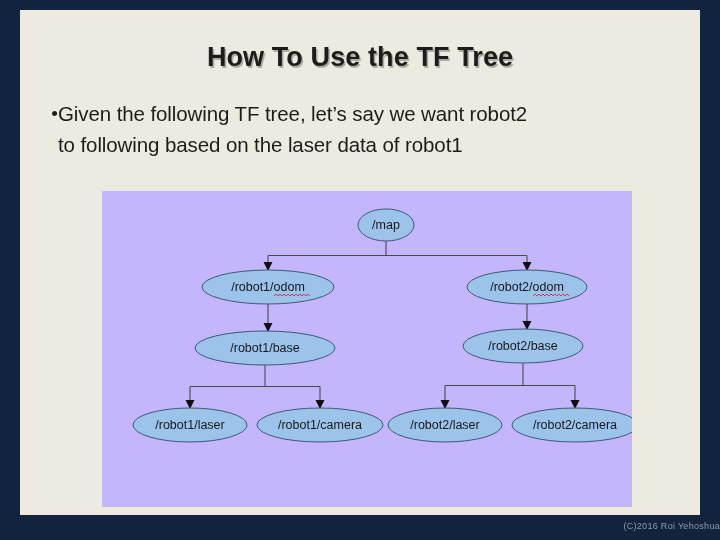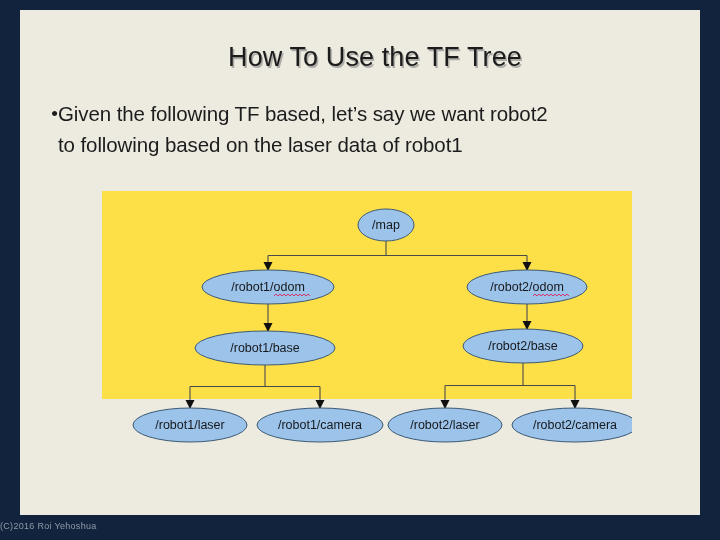--- a/index.html
+++ b/index.html
@@ -34,12 +34,11 @@
     width: 680px;
     text-align: center;
     font-size: 27px;
-    font-weight: 400;
+    font-weight: 700;
     color: #1c1c1c;
     letter-spacing: 0.1px;
     text-shadow: 1.5px 1.5px 0.5px rgba(120,120,120,0.55);
     white-space: nowrap;
-    padding-left: 15px;
   }
   #bullet-block {
     position: absolute;

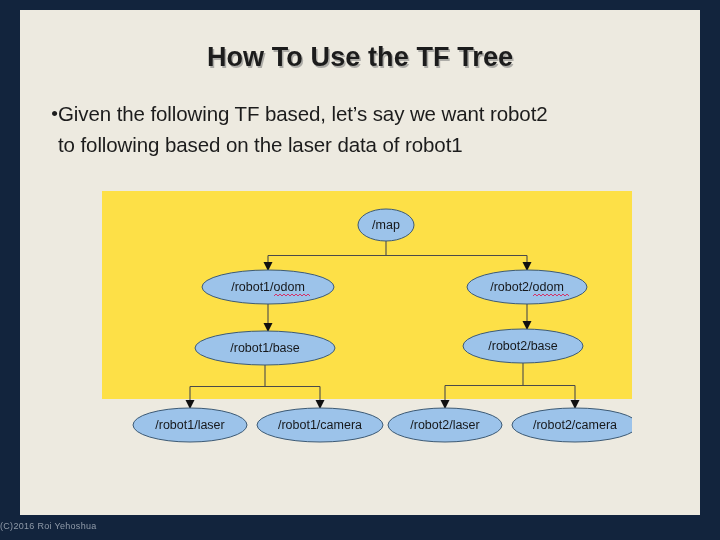--- a/index.html
+++ b/index.html
@@ -125,7 +125,7 @@
     <div id="bullet-block">
       <div class="bullet-row">
         <span class="bullet-mark">•</span>
-        <span class="bullet-text">Given the following TF based, let’s say we want robot2</span>
+        <span class="bullet-text">Given the following TF tree, let’s say we want robot2</span>
       </div>
       <div class="bullet-row">
         <span class="bullet-mark"></span>

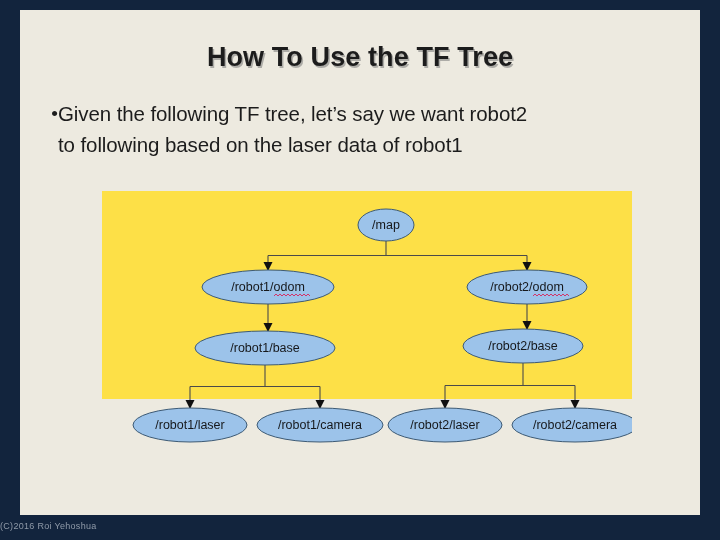--- a/index.html
+++ b/index.html
@@ -69,8 +69,8 @@
     left: 82px;
     top: 181px;
     width: 530px;
-    height: 208px;
-    background: #fde047;
+    height: 316px;
+    background: #c4b5fd;
   }
   #diagram-svg {
     display: block;

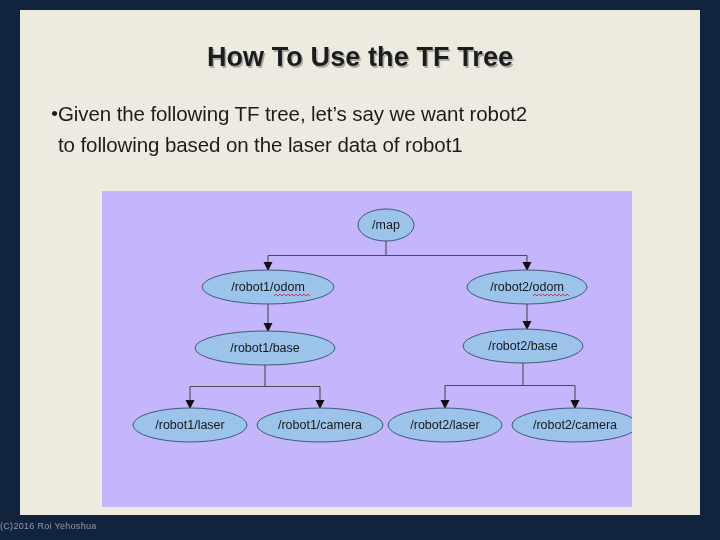--- a/index.html
+++ b/index.html
@@ -107,7 +107,7 @@
     left: 0;
     top: 521px;
     width: 720px;
-    text-align: left;
+    text-align: right;
     font-size: 9px;
     color: #8f9aa8;
     letter-spacing: 0.3px;

